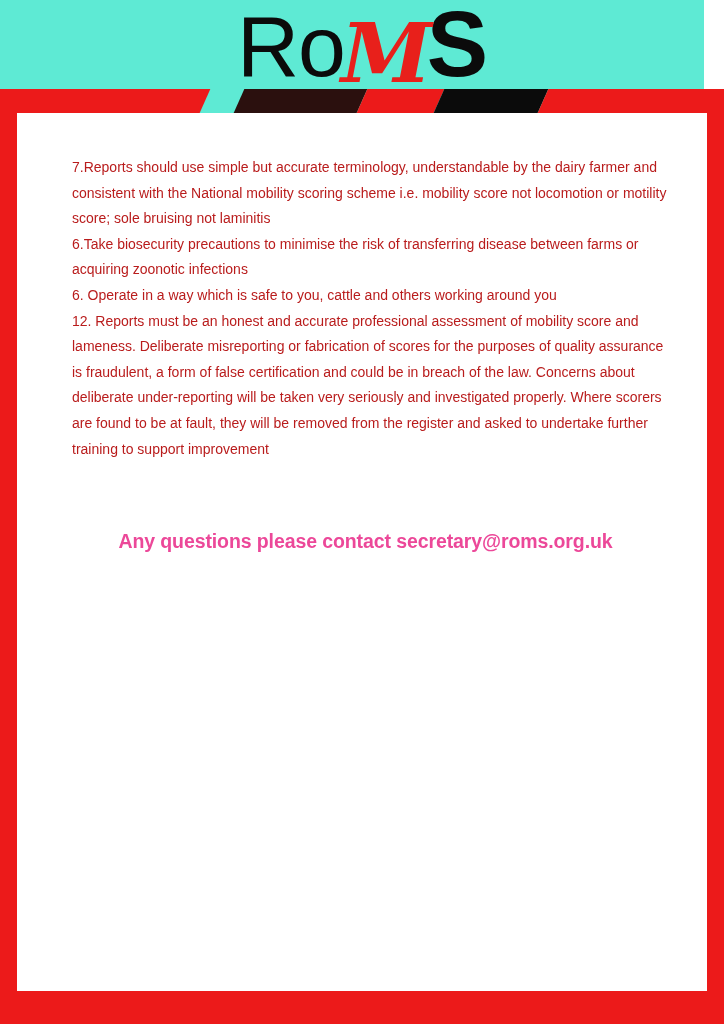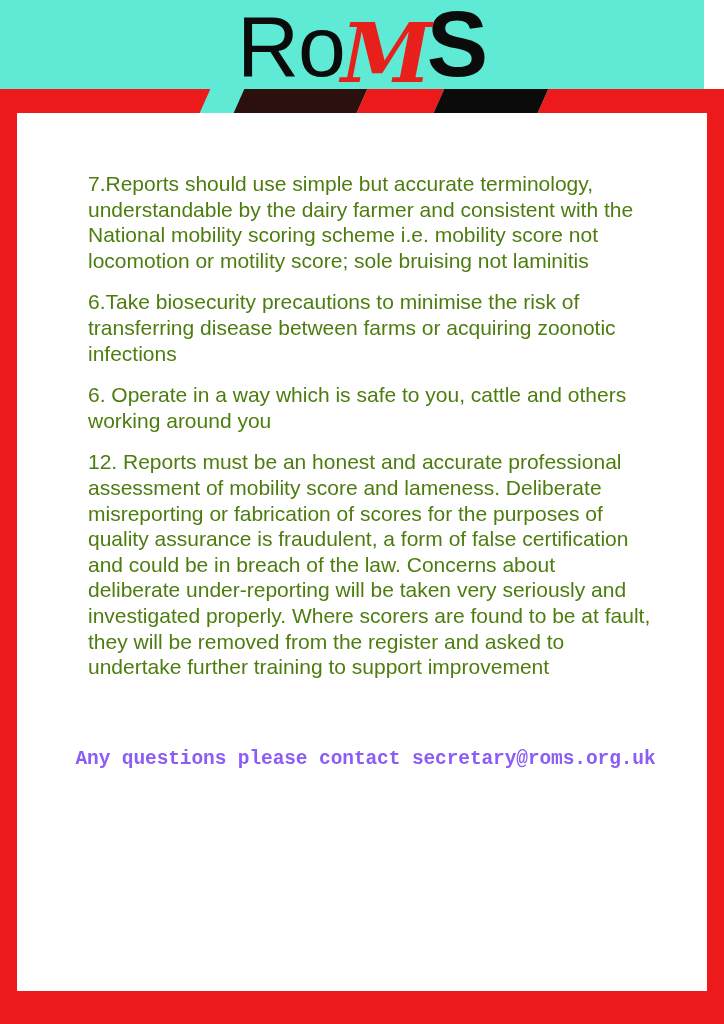--- a/index.html
+++ b/index.html
@@ -129,10 +129,10 @@
   }
   .clause {
     font-family: "Liberation Sans", sans-serif;
-    font-size: 21px;
+    font-size: 14px;
     line-height: 25.6px;
-    color: #4d7c0f;
-    margin: 16px;
+    color: #b91c1c;
+    margin: 0;
     text-align: left;
   }
 

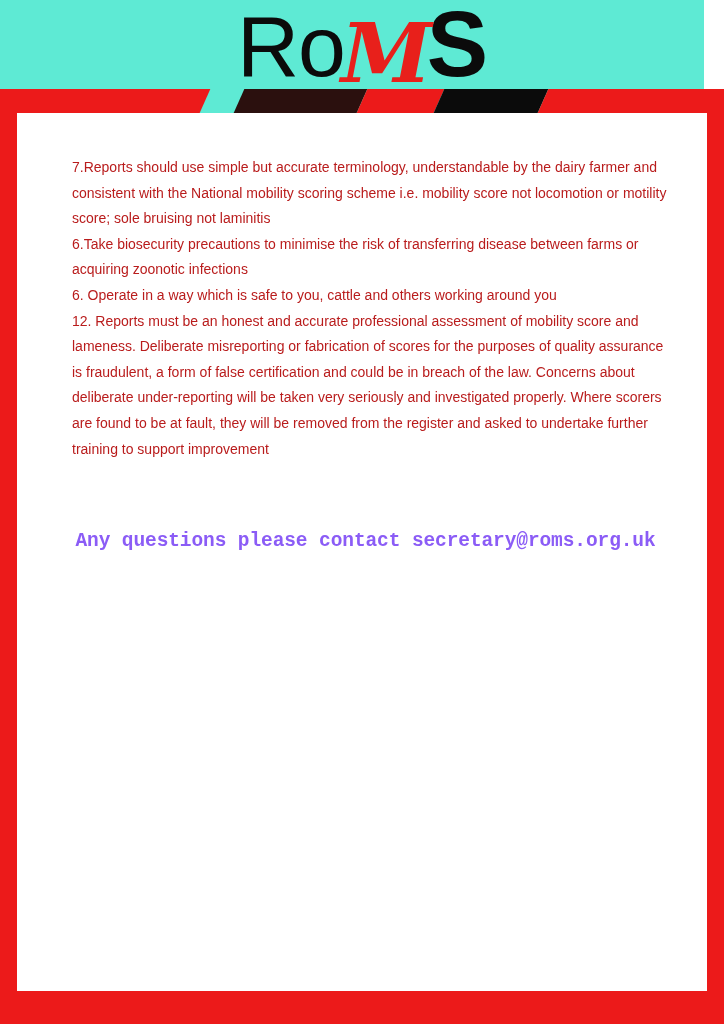--- a/index.html
+++ b/index.html
@@ -142,10 +142,10 @@
     padding-right: 10px;
   }
   .contact {
-    font-family: Liberation Mono, monospace;
+    font-family: Liberation Sans, sans-serif;
     font-size: 19.5px;
     font-weight: 700;
-    color: #8b5cf6;
+    color: #ec4899;
     letter-spacing: -0.1px;
   }
 </style>

